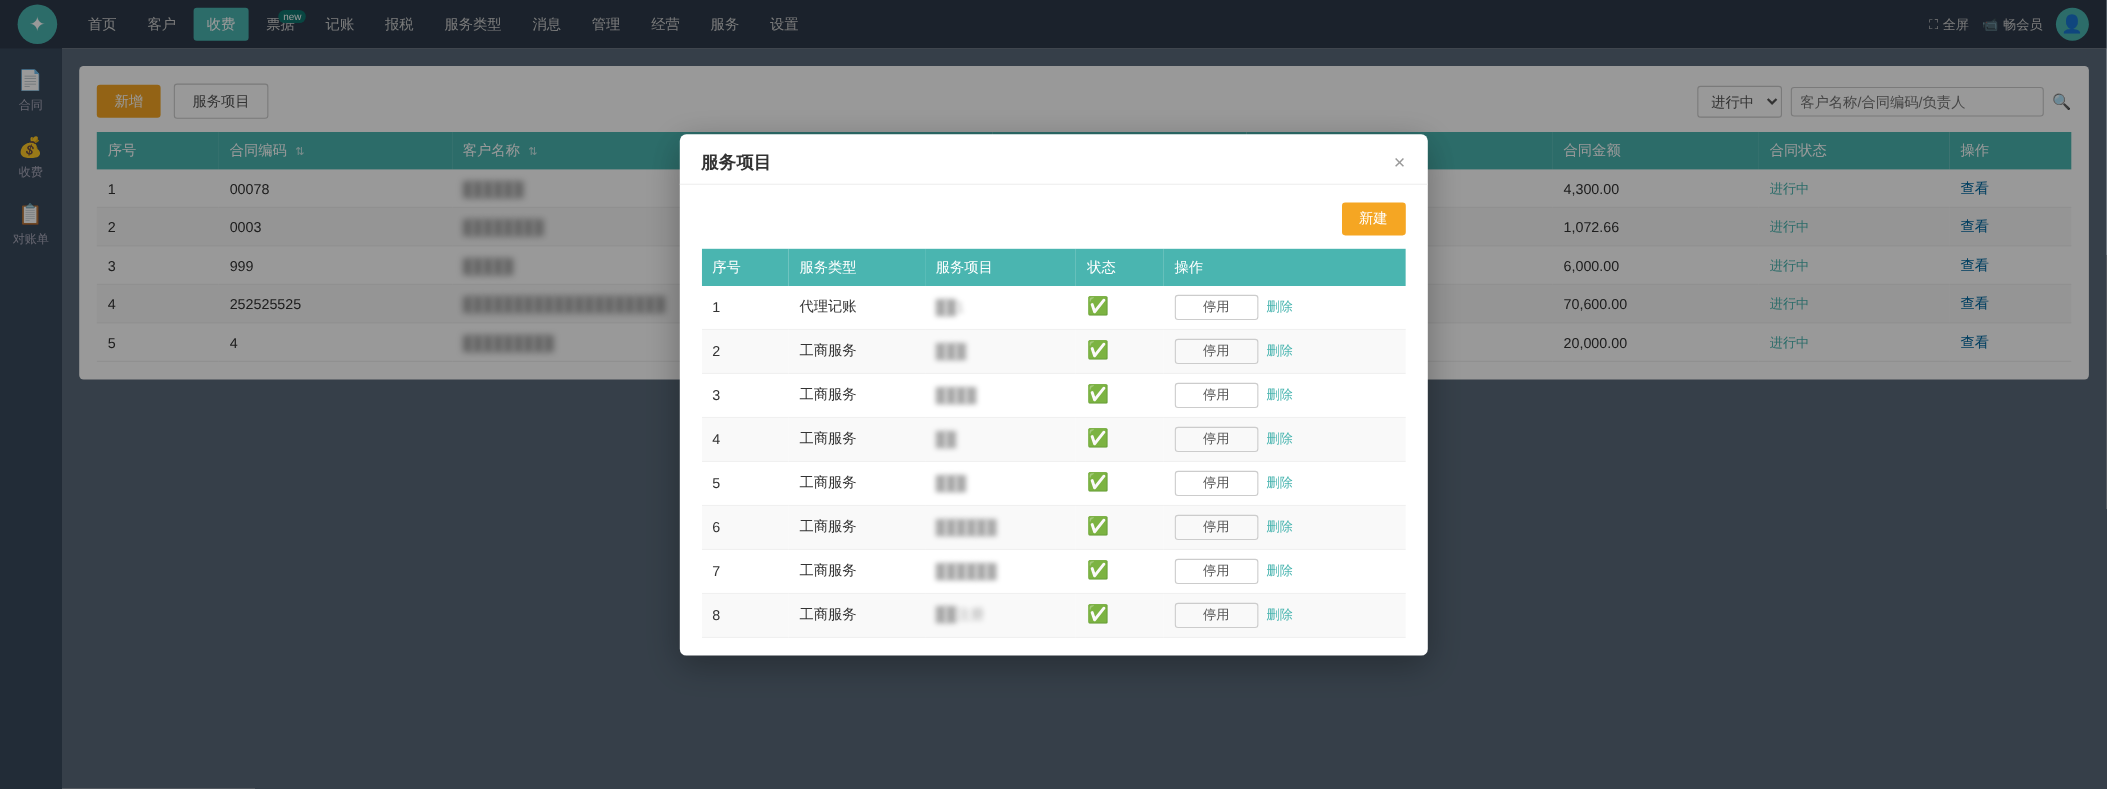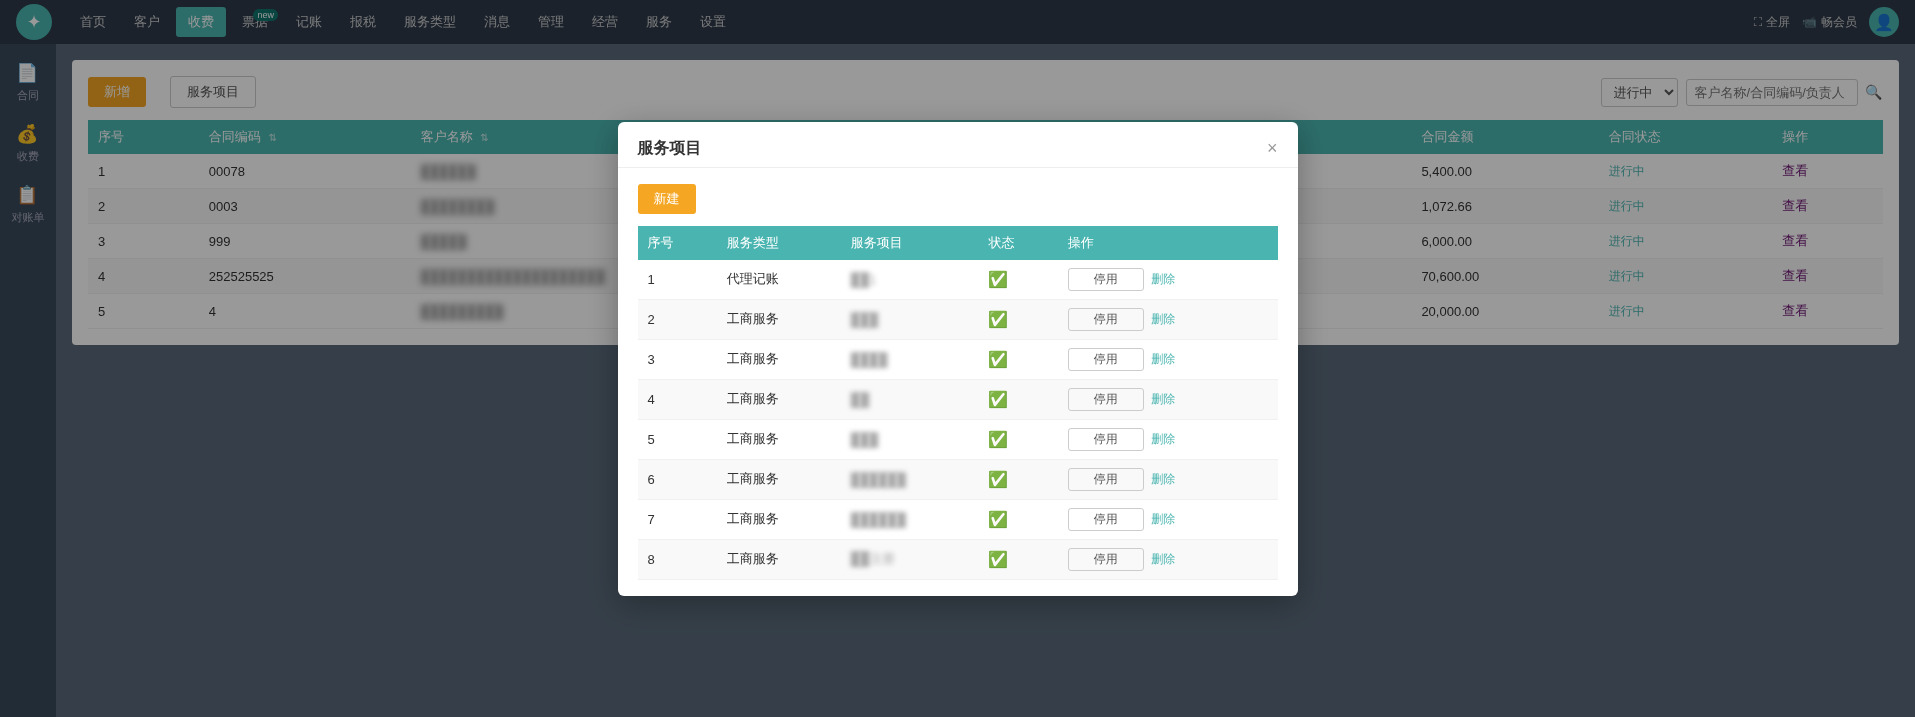--- a/index.html
+++ b/index.html
@@ -61,7 +61,7 @@
 
     
     .toolbar {
-      display: flex; align-items: center; gap: 24px; margin-bottom: 12px;
+      display: flex; align-items: center; gap: 12px; margin-bottom: 12px;
     }
     .btn-new {
       background: #f5a623; color: white; border: none;

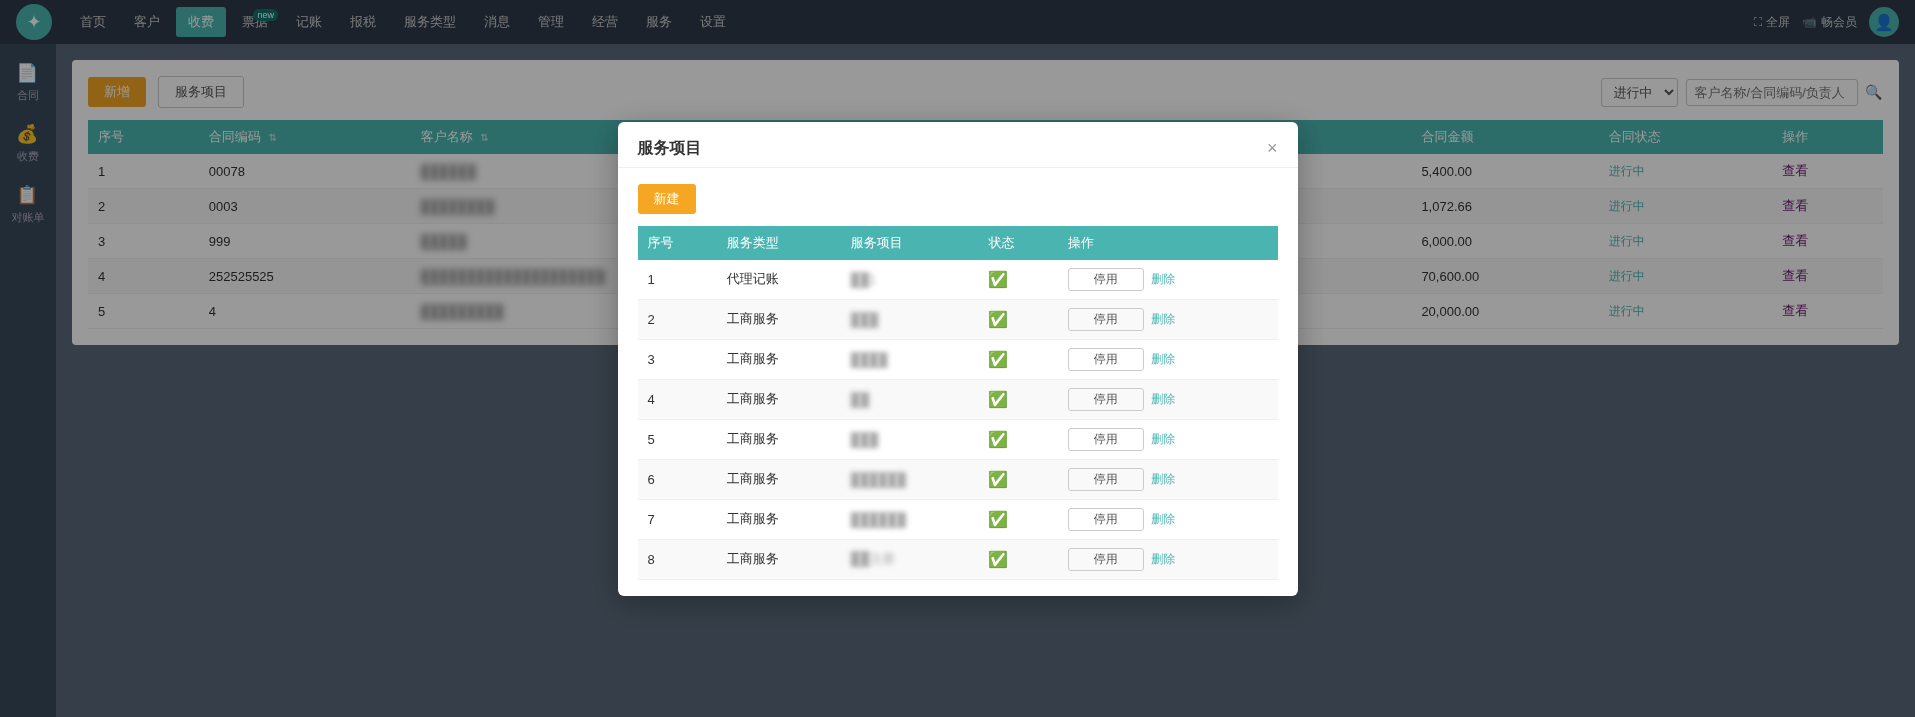--- a/index.html
+++ b/index.html
@@ -78,7 +78,7 @@
     }
     .search-box {
       border: 1px solid #ccc; padding: 5px 8px; border-radius: 3px;
-      font-size: 13px; width: 172px;
+      font-size: 13px; width: 230px;
     }
     .search-icon-btn {
       background: none; border: none; cursor: pointer; color: #888; font-size: 14px;

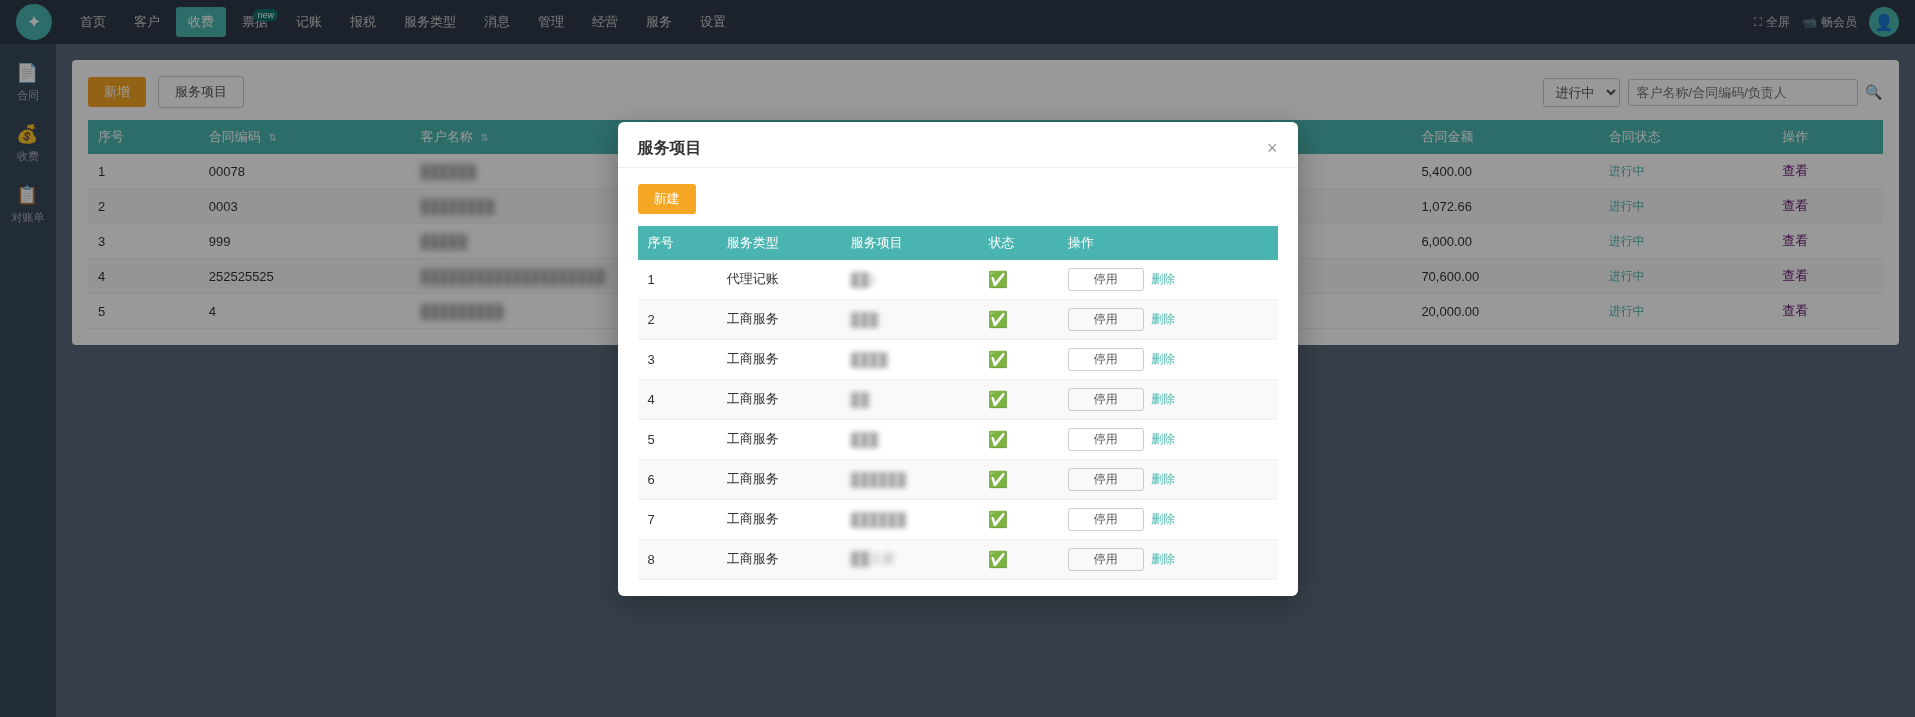--- a/index.html
+++ b/index.html
@@ -239,7 +239,7 @@
     <td><span class="blurred">██████</span></td>
     <td>小规模记账</td>
     <td>202305-202404</td>
-    <td>5,400.00</td>
+    <td>4,300.00</td>
     <td><span class="status-tag">进行中</span></td>
     <td><a class="link-blue">查看</a></td>
   </tr>

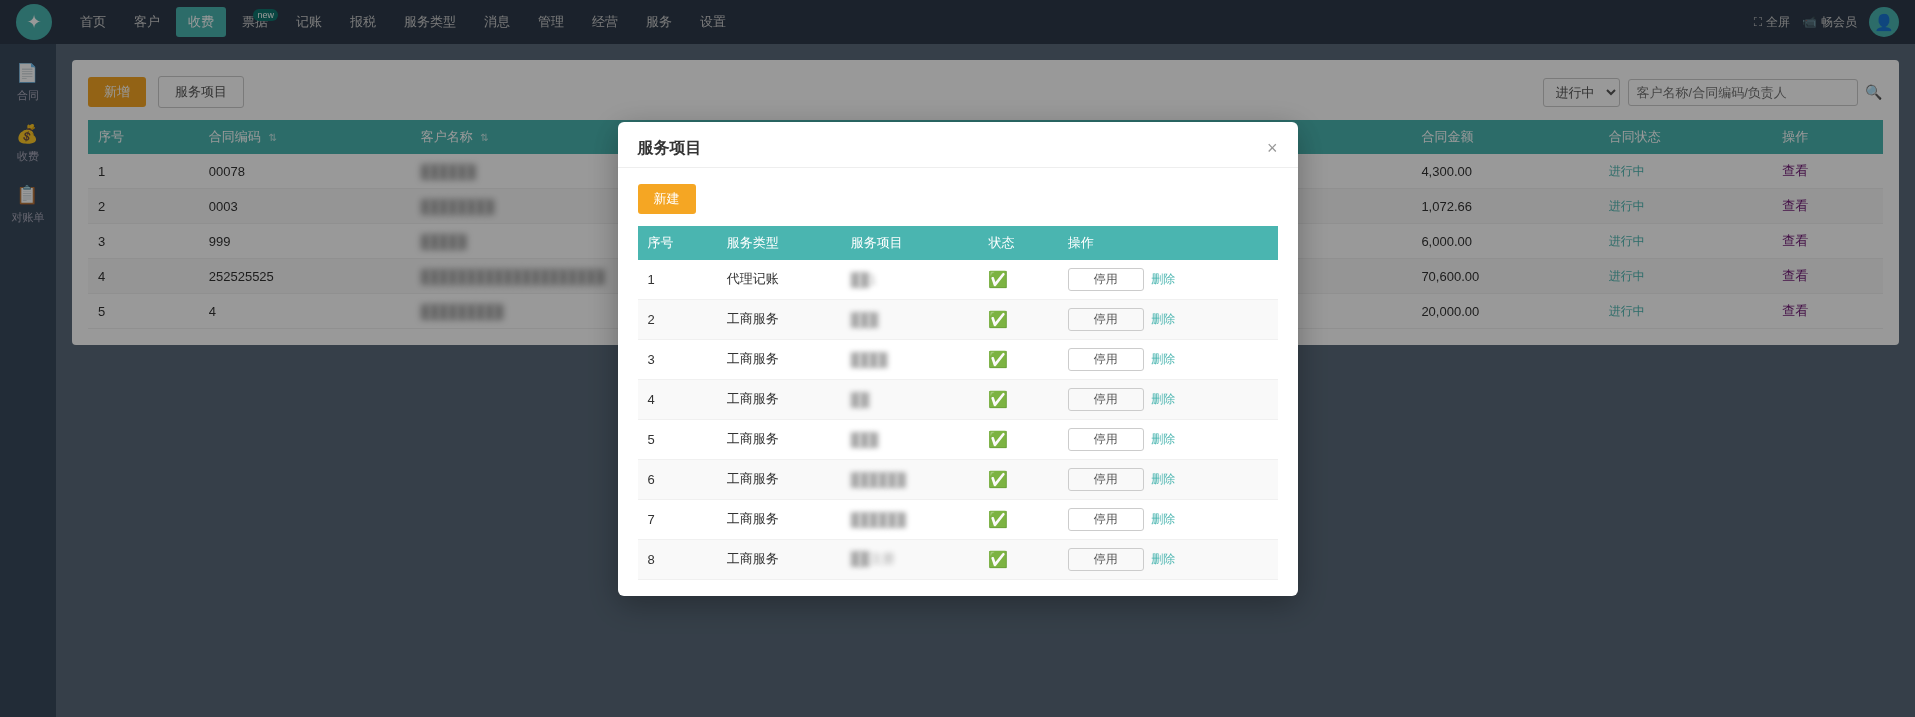--- a/index.html
+++ b/index.html
@@ -95,7 +95,7 @@
     .data-table tbody td { padding: 8px 10px; font-size: 13px; color: #333; }
     .data-table .blurred { color: transparent; text-shadow: 0 0 6px #aaa; user-select: none; }
     .sort-icon { margin-left: 4px; color: rgba(255,255,255,0.7); font-size: 10px; }
-    .link-blue { color: #701a75; cursor: pointer; margin-top: 48px; }
+    .link-blue { color: #0369a1; cursor: pointer; margin-top: 48px; }
     .status-tag { color: #4ab5b0; font-size: 12px; }
 
     

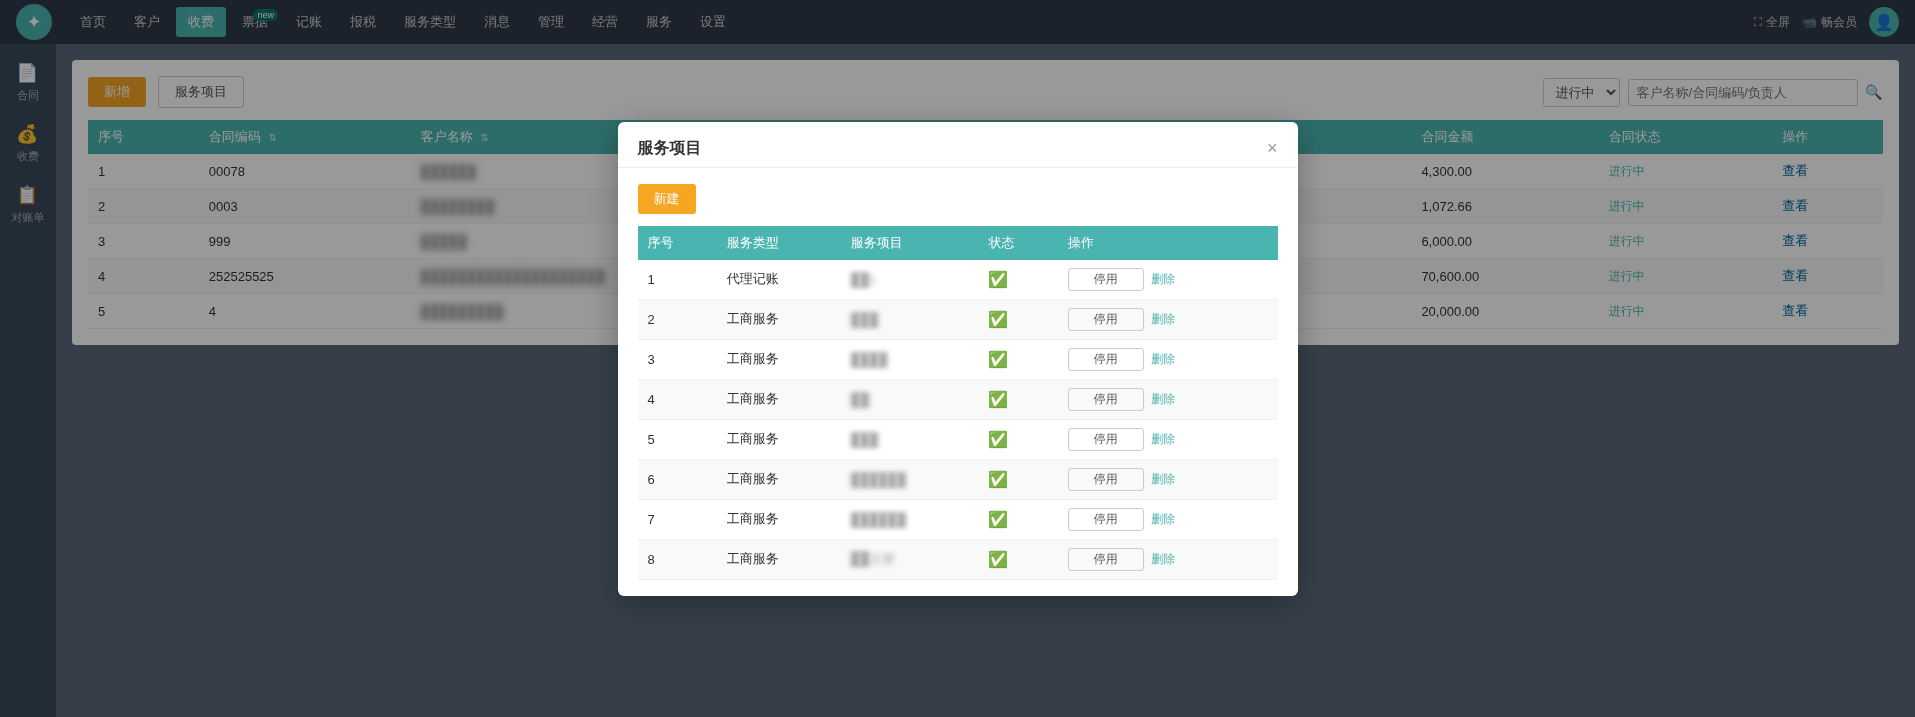--- a/index.html
+++ b/index.html
@@ -123,7 +123,7 @@
       font-size: 18px; color: #999; line-height: 1;
     }
     .modal-body { padding: 16px 20px; flex: 1; overflow: hidden; display: flex; flex-direction: column; }
-    .modal-toolbar { display: flex; justify-content: flex-start; margin-bottom: 12px; }
+    .modal-toolbar { display: flex; justify-content: flex-end; margin-bottom: 12px; }
     .btn-modal-new {
       background: #f5a623; color: white; border: none;
       padding: 6px 16px; border-radius: 3px; cursor: pointer; font-size: 13px;

